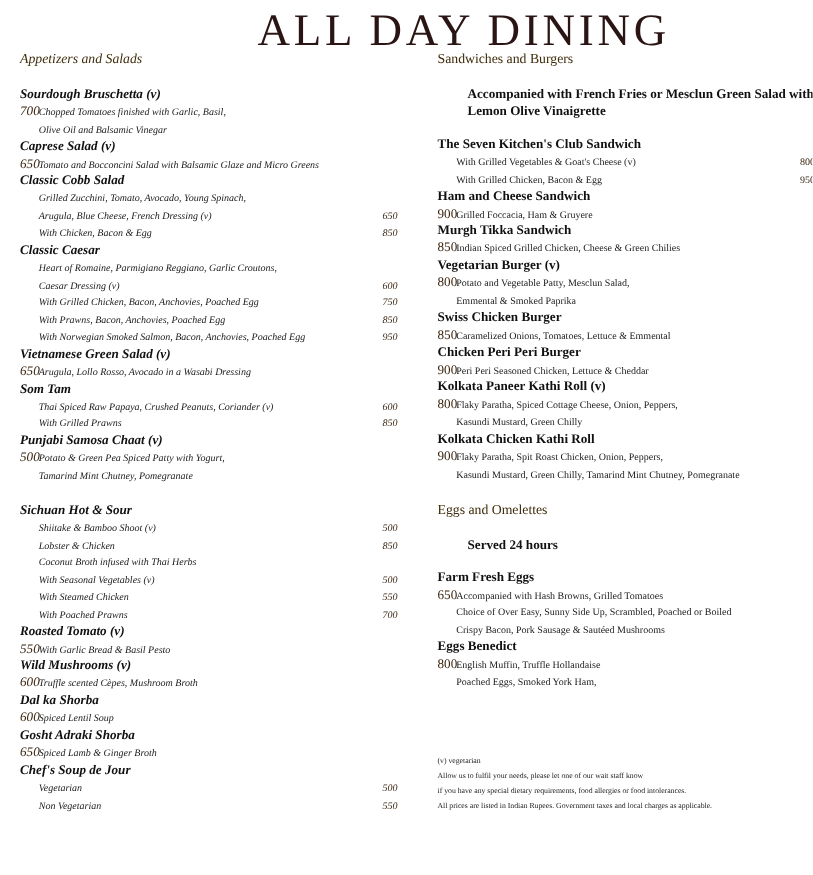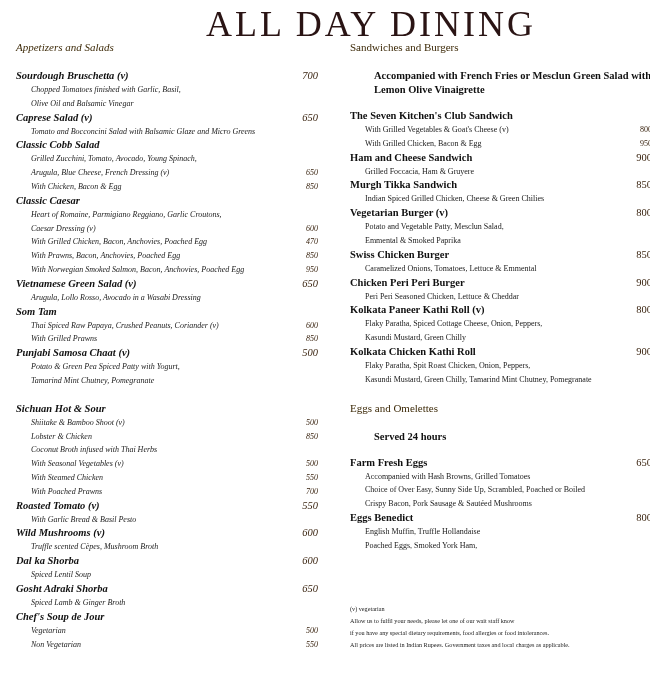--- a/index.html
+++ b/index.html
@@ -24,7 +24,7 @@
   }
   .item-row {
     display: flex; justify-content: space-between; align-items: baseline;
-    font-size: 10.5px; font-weight: bold; height: 14px; line-height: 14px;
+    font-size: 10.5px; font-weight: bold; height: 14px; line-height: 14px; flex-direction: column;
   }
   .item-row .price { font-weight: normal; color: #3a2410; font-size: 10.5px; }
   .desc-row {

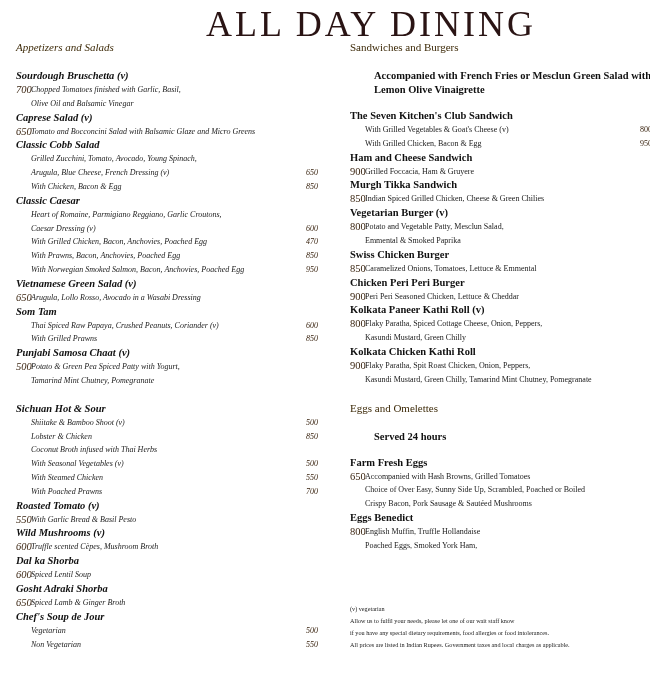--- a/index.html
+++ b/index.html
@@ -95,7 +95,7 @@
         </div>
         <div class="desc-row">
           <span>With Grilled Chicken, Bacon, Anchovies, Poached Egg</span>
-          <span class="price">470</span>
+          <span class="price">750</span>
         </div>
         <div class="desc-row">
           <span>With Prawns, Bacon, Anchovies, Poached Egg</span>

